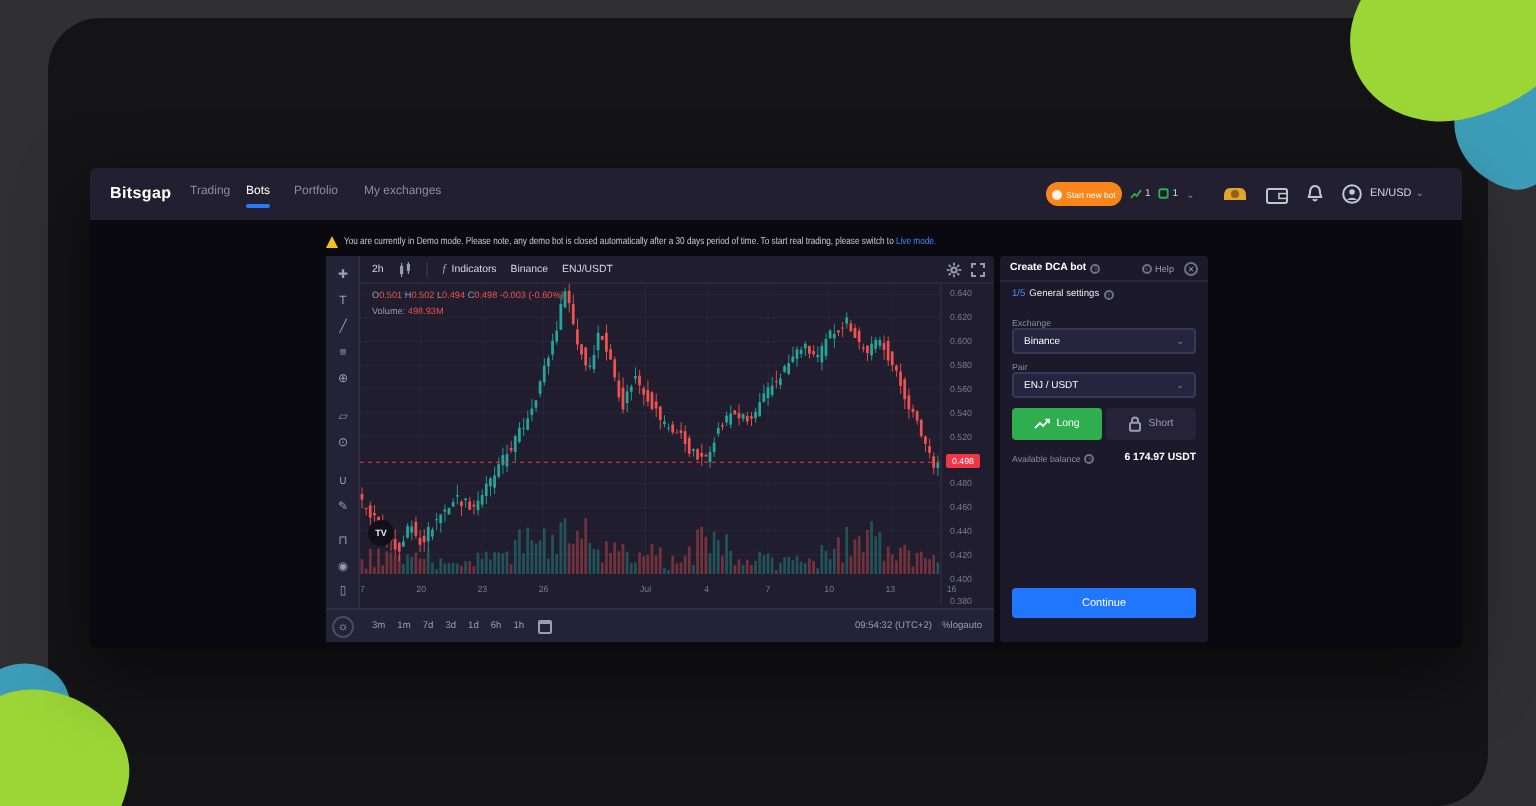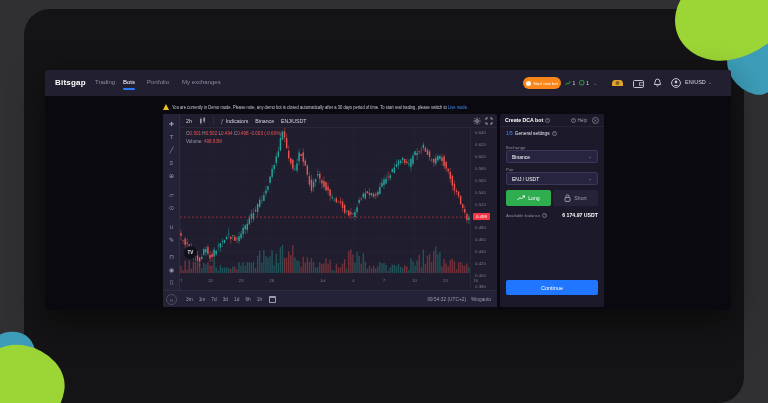--- a/index.html
+++ b/index.html
@@ -13,7 +13,7 @@
   #blob-bl-green{left:-28px;bottom:-28px;width:92px;height:86px;border-radius:48% 52% 44% 56%/54% 44% 56% 46%;transform:rotate(10deg);}
 
   
-  #app{position:absolute;left:45px;top:70px;width:686px;height:240px;background:#13111e;border-radius:3px;box-shadow:0 12px 34px rgba(0,0,0,.55);overflow:hidden;}
+  #app{position:absolute;left:45px;top:84px;width:686px;height:240px;background:#13111e;border-radius:3px;box-shadow:0 12px 34px rgba(0,0,0,.55);overflow:hidden;}
   #navbar{position:absolute;left:0;top:0;width:686px;height:26px;background:#211f30;}
   #logo{position:absolute;left:10px;top:8px;font-size:8px;font-weight:bold;color:#fff;letter-spacing:.2px;}
   .nav-item{position:absolute;top:9px;font-size:6px;color:#8b8d9e;cursor:pointer;}

